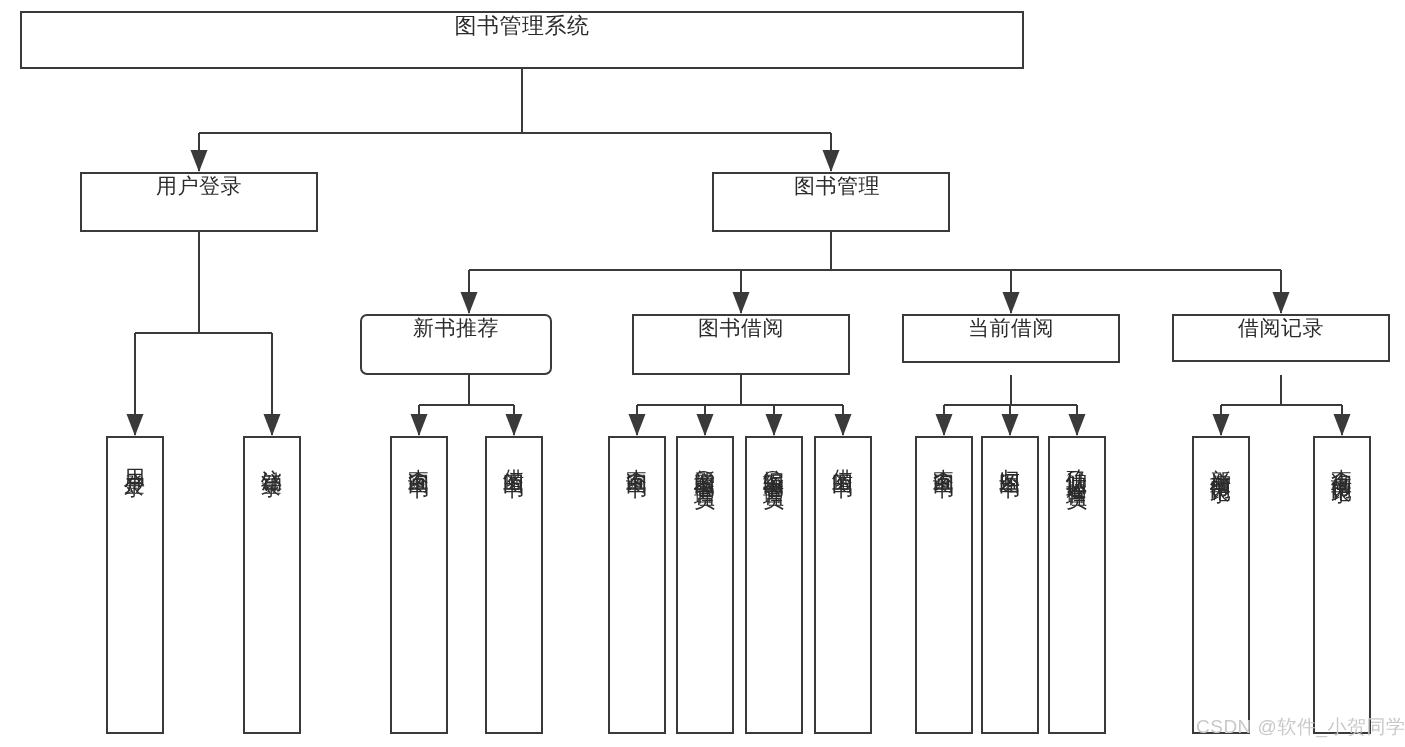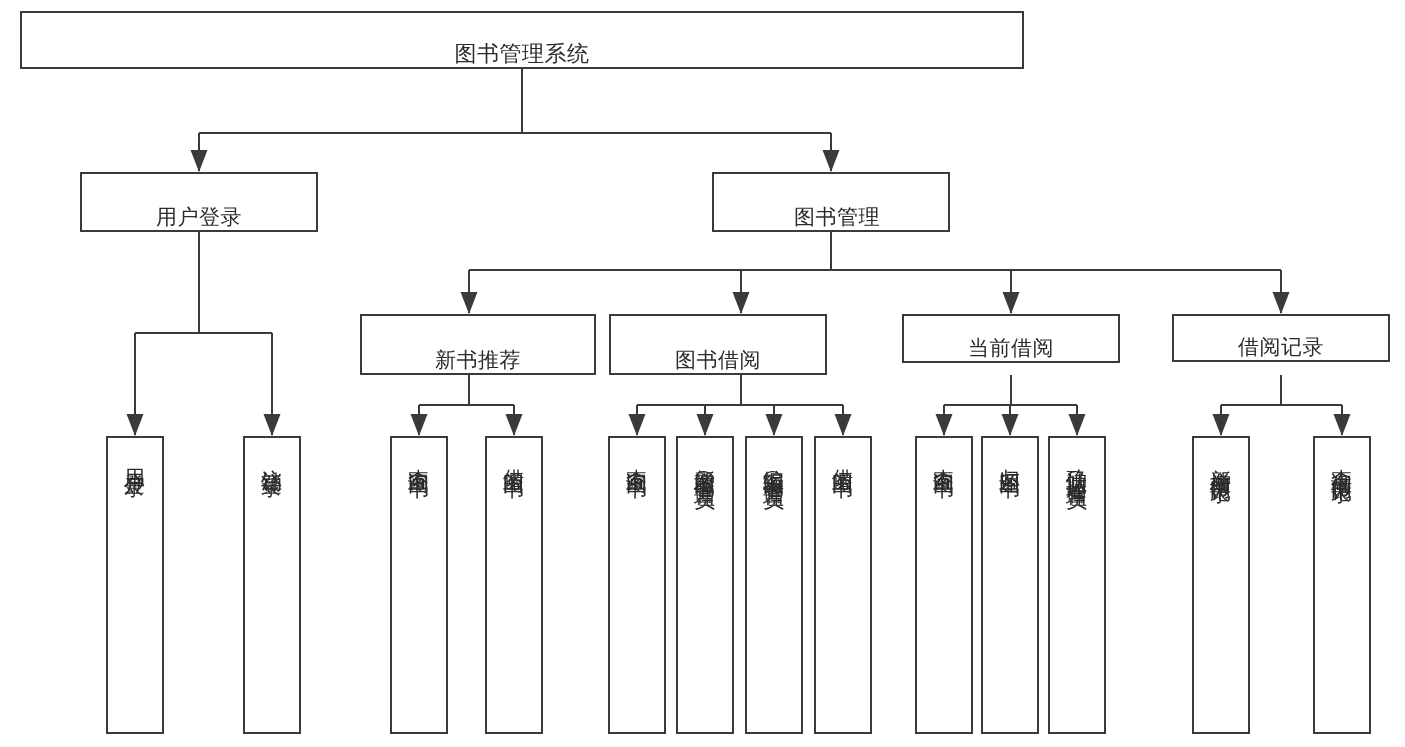--- a/index.html
+++ b/index.html
@@ -31,7 +31,7 @@
     border: 2.4px solid #3a3a3a;
     background: #ffffff;
     display: flex;
-    align-items: flex-end;
+    align-items: flex-start;
     justify-content: center;
     color: #2b2b2b;
   }

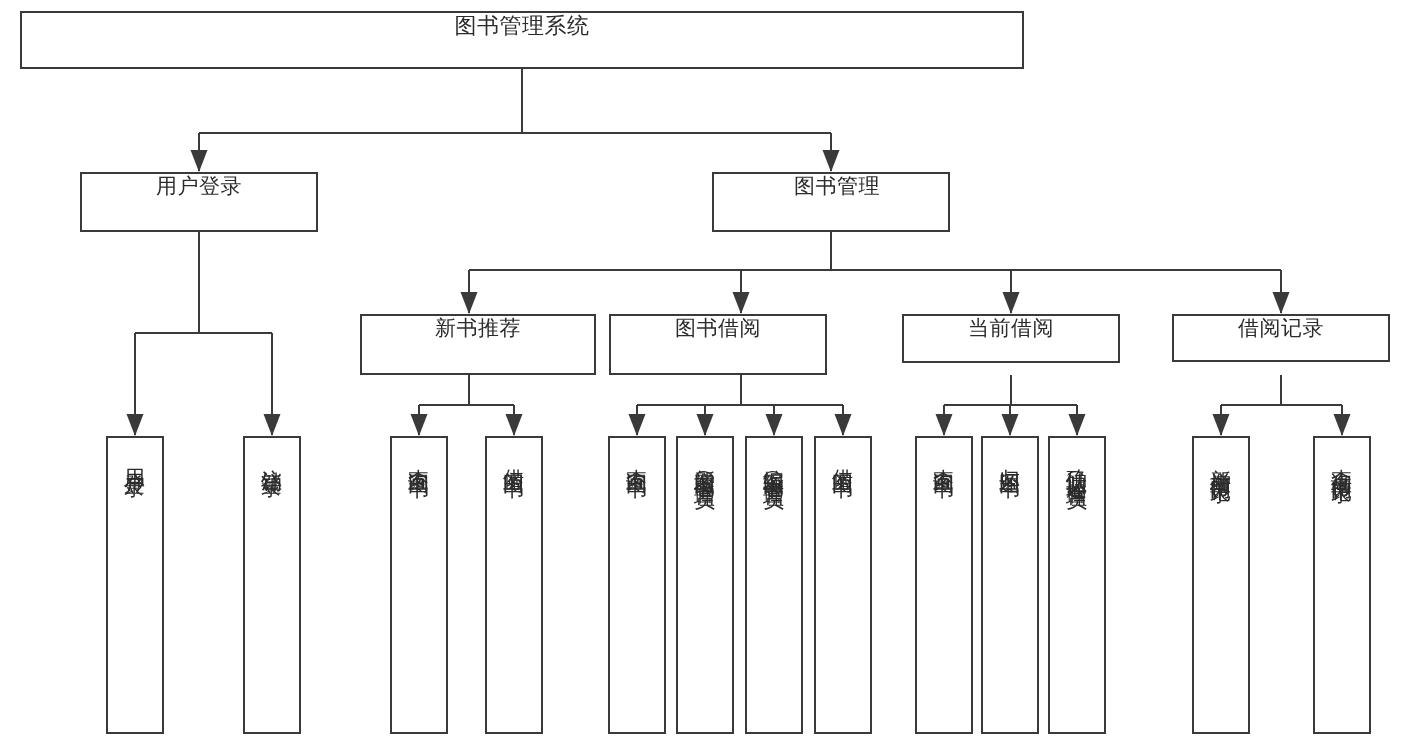--- a/index.html
+++ b/index.html
@@ -137,7 +137,7 @@
       <div class="node horiz" style="left: 712px; top: 172px; width: 238px; height: 60px; border-color: rgb(58, 58, 58); color: rgb(43, 43, 43); padding-left: 12px;">
         <span class="label">图书管理</span>
       </div>
-      <div class="node horiz" style="left: 360px; top: 314px; width: 236px; height: 61px; border-color: rgb(58, 58, 58); color: rgb(43, 43, 43);">
+      <div class="node horiz" style="left: 360px; top: 314px; width: 192px; height: 61px; border-color: rgb(58, 58, 58); color: rgb(43, 43, 43); border-radius: 7px;">
         <span class="label">新书推荐</span>
       </div>
       <div class="node horiz" style="left: 609px; top: 314px; width: 218px; height: 61px; border-color: rgb(58, 58, 58); color: rgb(43, 43, 43);">

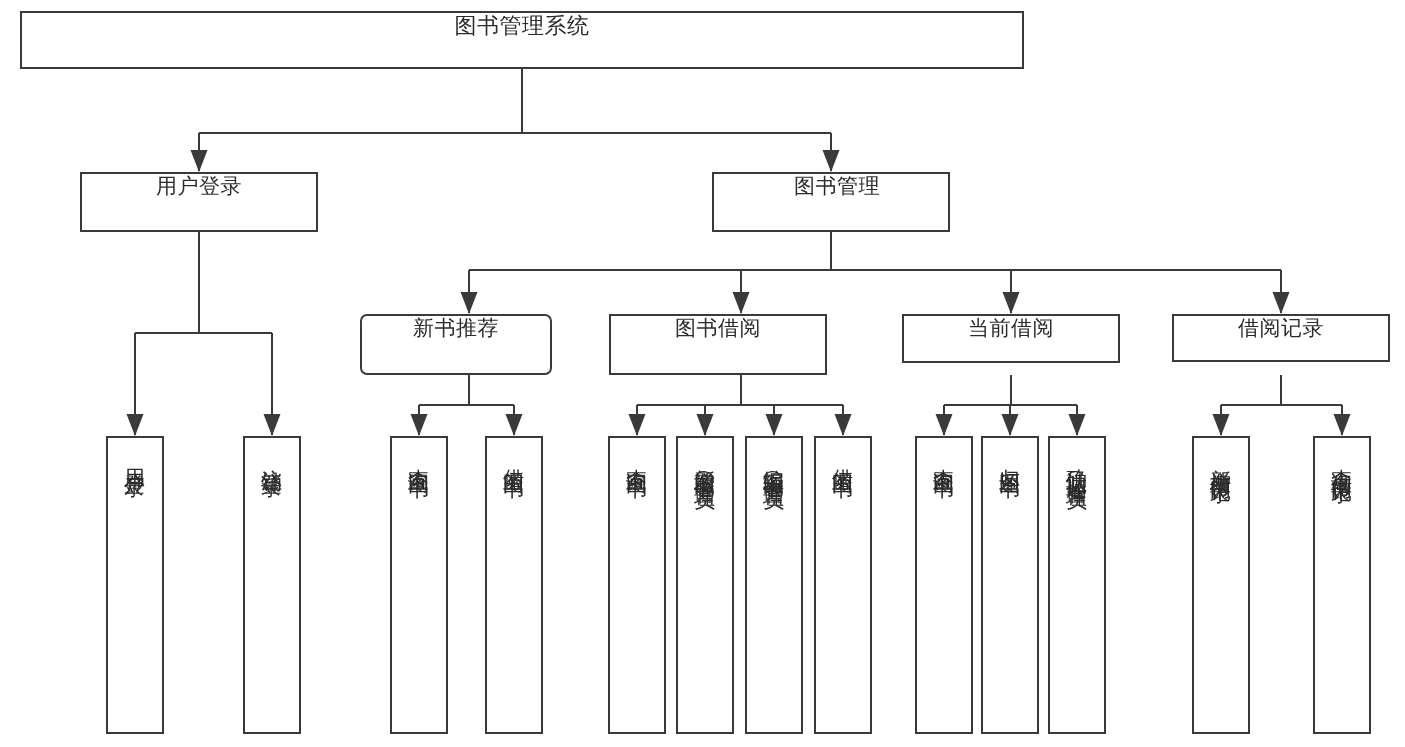--- a/index.html
+++ b/index.html
@@ -140,7 +140,7 @@
       <div class="node horiz" style="left: 360px; top: 314px; width: 192px; height: 61px; border-color: rgb(58, 58, 58); color: rgb(43, 43, 43); border-radius: 7px;">
         <span class="label">新书推荐</span>
       </div>
-      <div class="node horiz" style="left: 609px; top: 314px; width: 218px; height: 61px; border-color: rgb(58, 58, 58); color: rgb(43, 43, 43);">
+      <div class="node horiz" style="left: 632px; top: 314px; width: 218px; height: 61px; border-color: rgb(58, 58, 58); color: rgb(43, 43, 43);">
         <span class="label">图书借阅</span>
       </div>
       <div class="node horiz" style="left: 902px; top: 314px; width: 218px; height: 49px; border-color: rgb(58, 58, 58); color: rgb(43, 43, 43);">

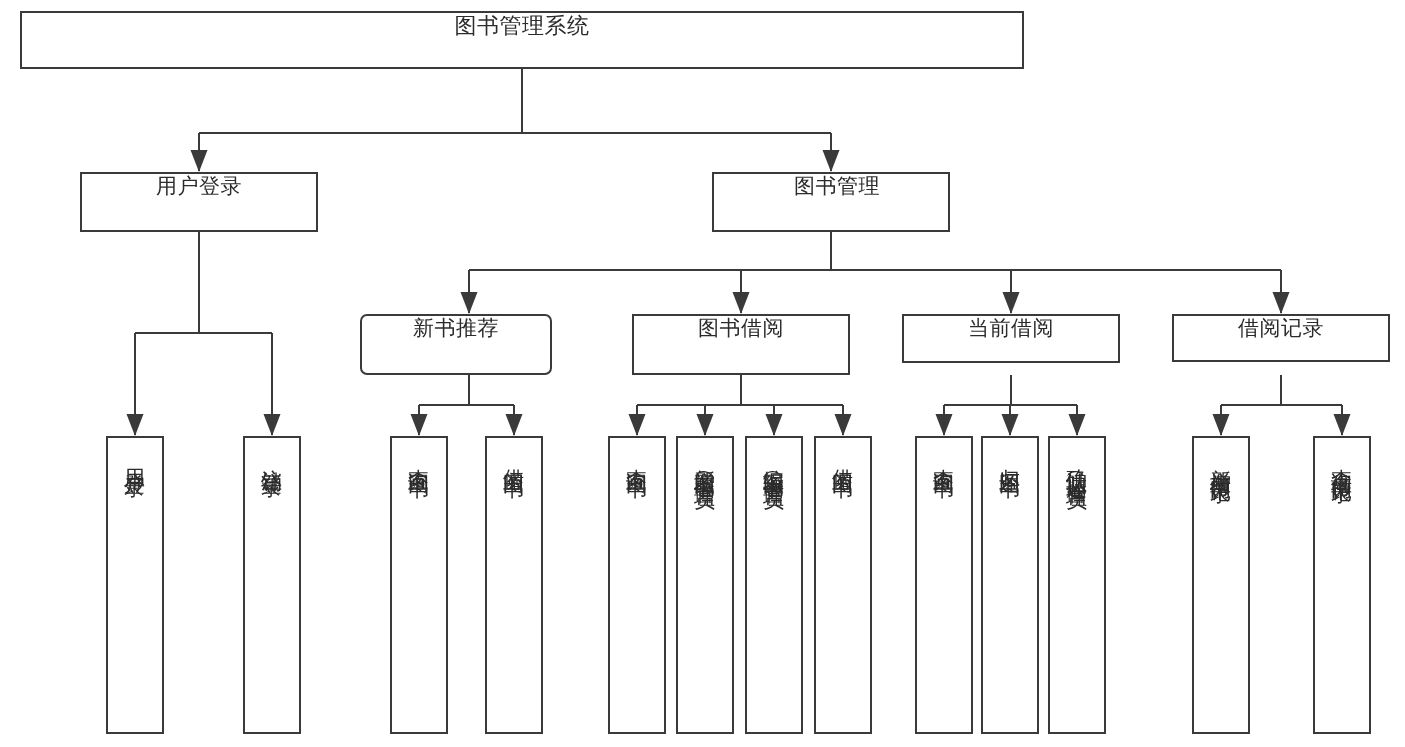--- a/index.html
+++ b/index.html
@@ -189,6 +189,7 @@
         <span class="label">查询借阅记录</span>
       </div>
     </div>
+  <div class="watermark" style="left: 1196px; top: 714px; color: rgb(201, 201, 201);">CSDN @软件_小贺同学</div>
 </div>
 
 </body></html>

